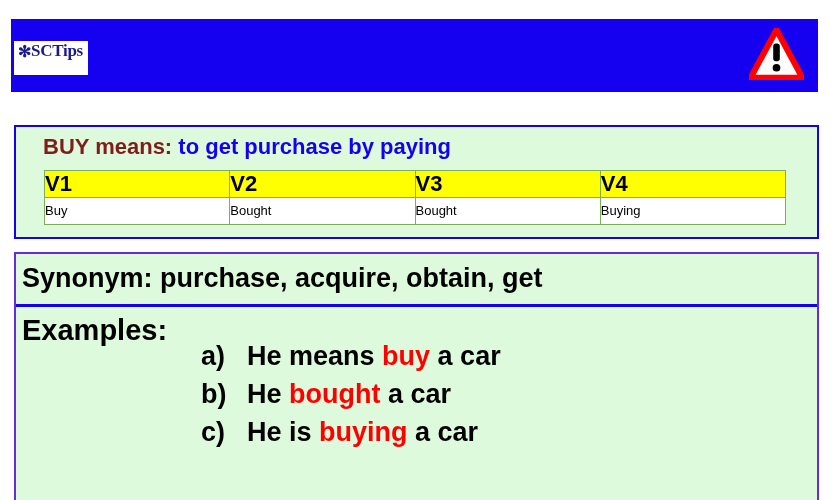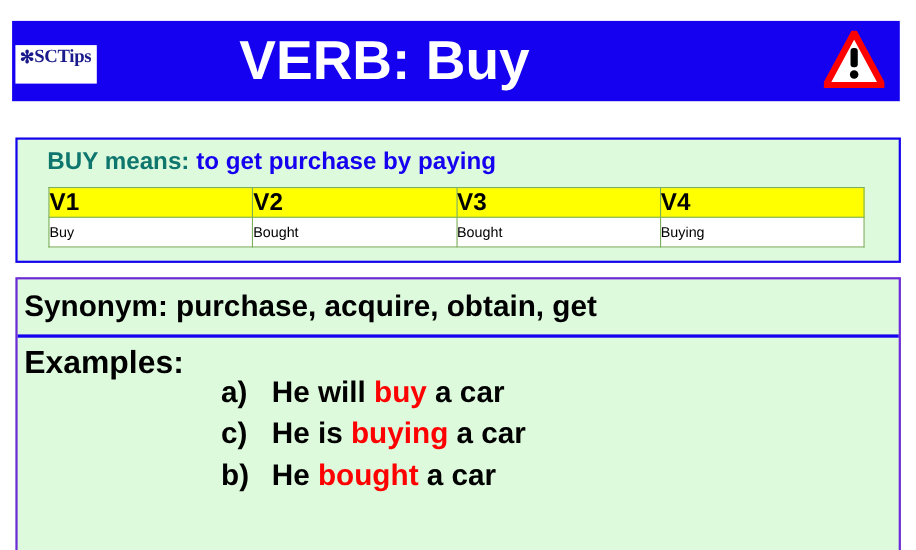--- a/index.html
+++ b/index.html
@@ -190,7 +190,6 @@
     <span class="brand-star">✻</span><span>SCTips</span>
   </div>
 
-  <div class="header-title">VERB: Buy</div>
 
   <svg class="warning-icon" viewBox="0 0 100 94">
     <polygon points="50,3 97,90 3,90" fill="#ffffff" stroke="#ff0000" stroke-width="11" stroke-linejoin="round"></polygon>

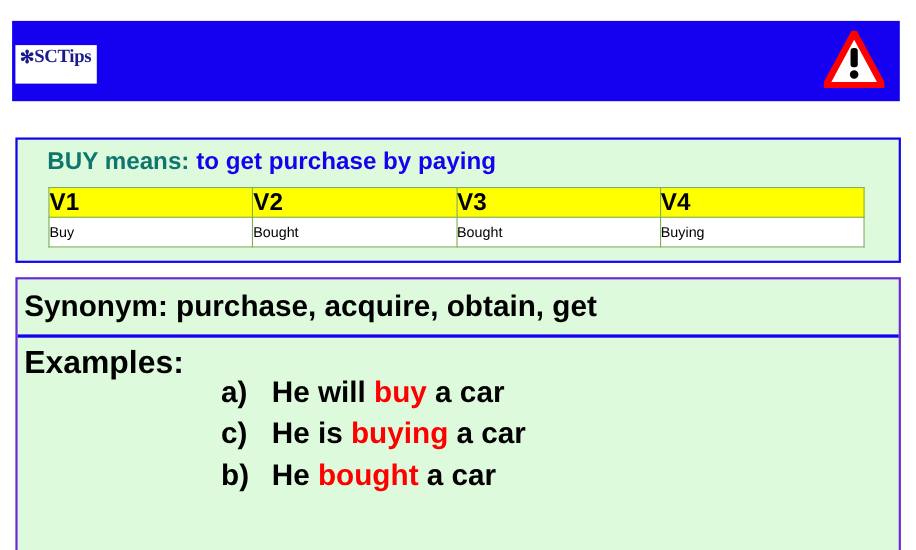--- a/index.html
+++ b/index.html
@@ -87,7 +87,7 @@
     line-height: 28px;
     white-space: nowrap;
   }
-  .means-label { color: #0f766e; }
+  .means-label { color: #7f1d1d; }
   .means-value { color: #1500f0; }
 
   .verb-table {

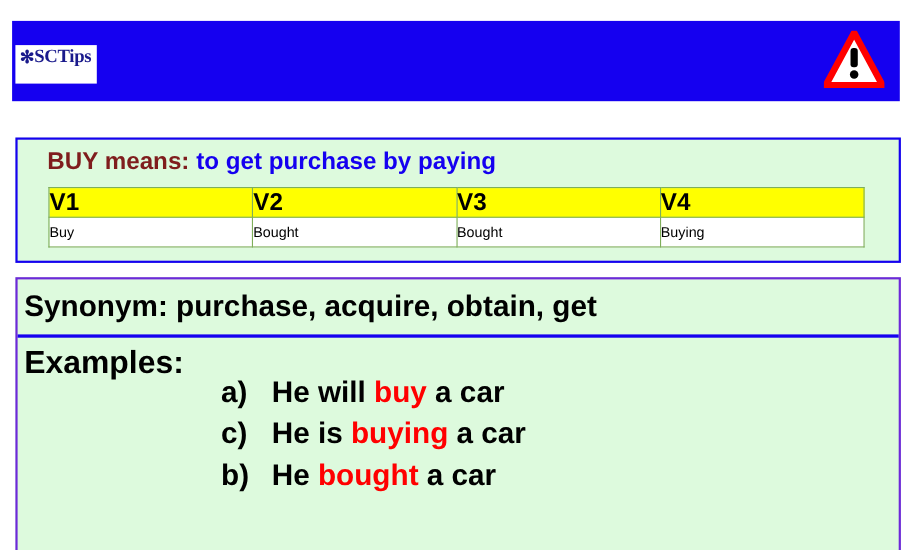--- a/index.html
+++ b/index.html
@@ -238,7 +238,7 @@
 
     <ul class="examples-list">
       <li>
-        <span class="ex-marker">a)</span><span>He will </span><span class="ex-highlight">buy</span><span> a car</span>
+        <span class="ex-marker">a)</span><span>He means </span><span class="ex-highlight">buy</span><span> a car</span>
       </li>
       <li>
         <span class="ex-marker">c)</span><span>He is </span><span class="ex-highlight">buying</span><span> a car</span>

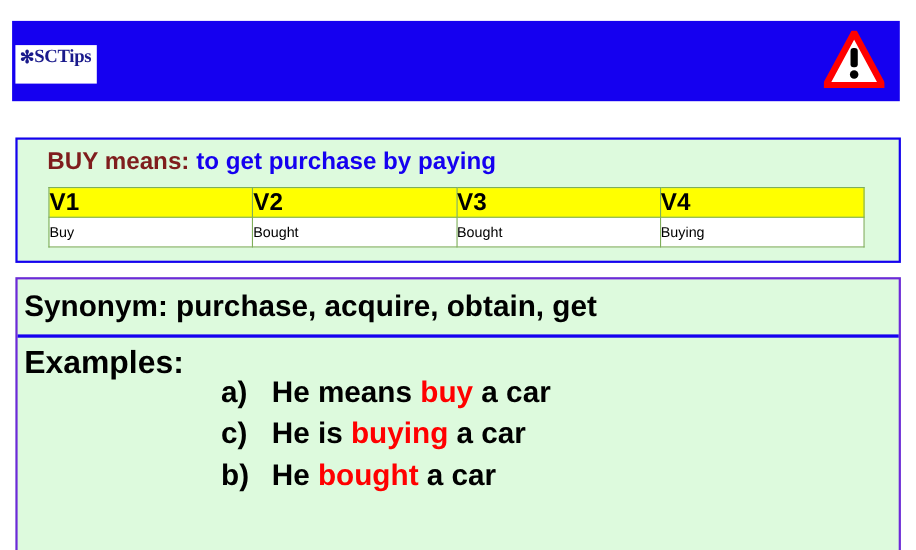--- a/index.html
+++ b/index.html
@@ -241,11 +241,11 @@
         <span class="ex-marker">a)</span><span>He means </span><span class="ex-highlight">buy</span><span> a car</span>
       </li>
       <li>
+        <span class="ex-marker">b)</span><span>He </span><span class="ex-highlight">bought</span><span> a car</span>
+      </li>
+      <li>
         <span class="ex-marker">c)</span><span>He is </span><span class="ex-highlight">buying</span><span> a car</span>
       </li>
-      <li>
-        <span class="ex-marker">b)</span><span>He </span><span class="ex-highlight">bought</span><span> a car</span>
-      </li>
     </ul>
   </div>
 

